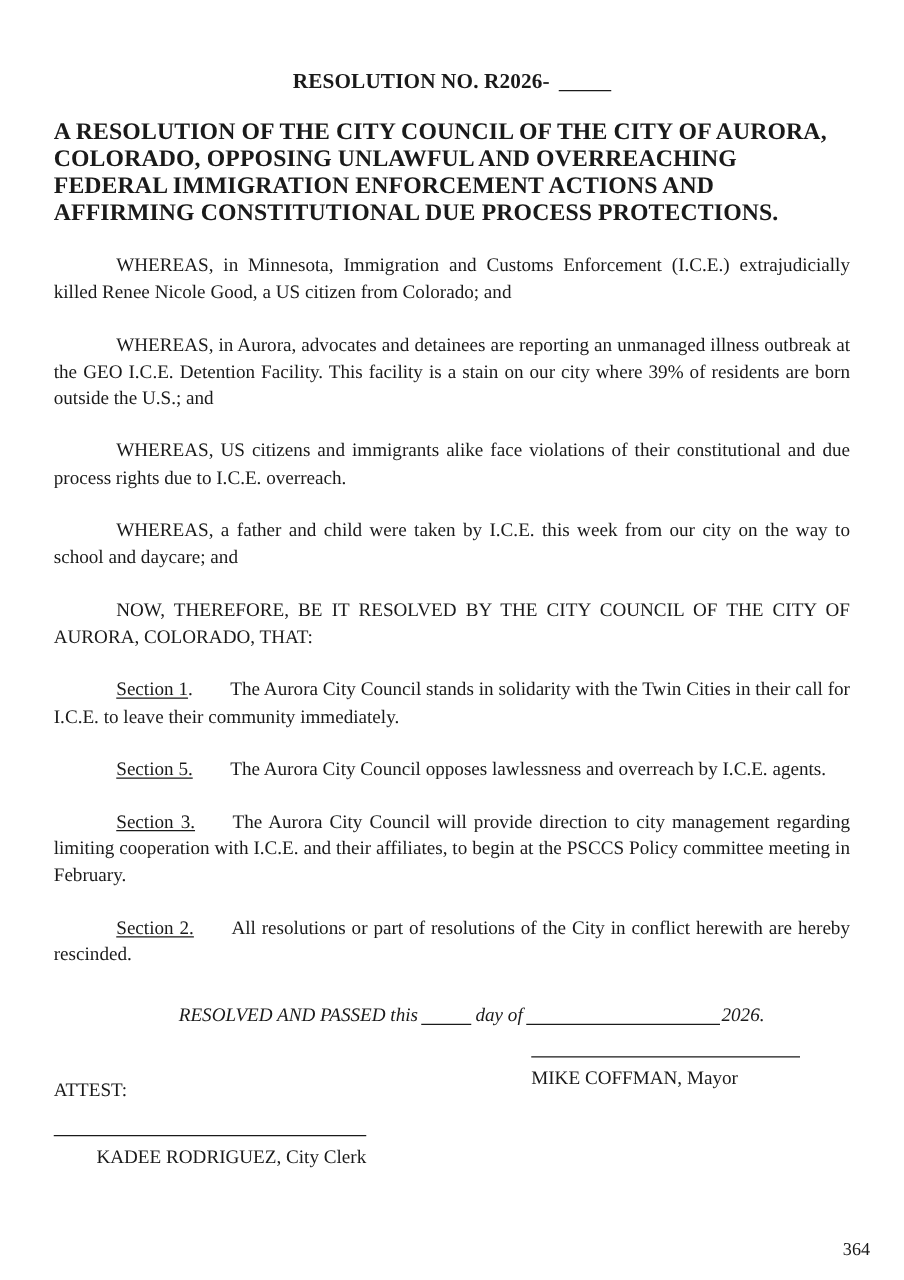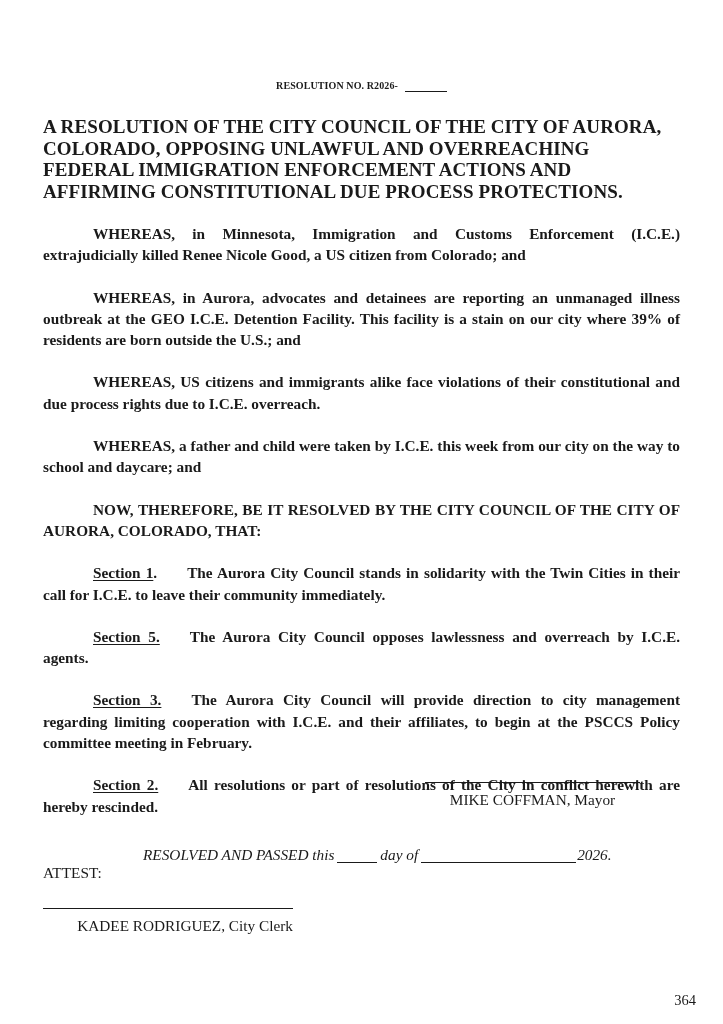--- a/index.html
+++ b/index.html
@@ -33,10 +33,10 @@
   
   .reso-no {
     text-align: center;
-    font-size: 10px;
+    font-size: 17px;
     font-weight: bold;
     letter-spacing: 0.1px;
-    margin-top: 75px;
+    margin-top: 54px;
     line-height: 21px;
   }
   .reso-no .blank {

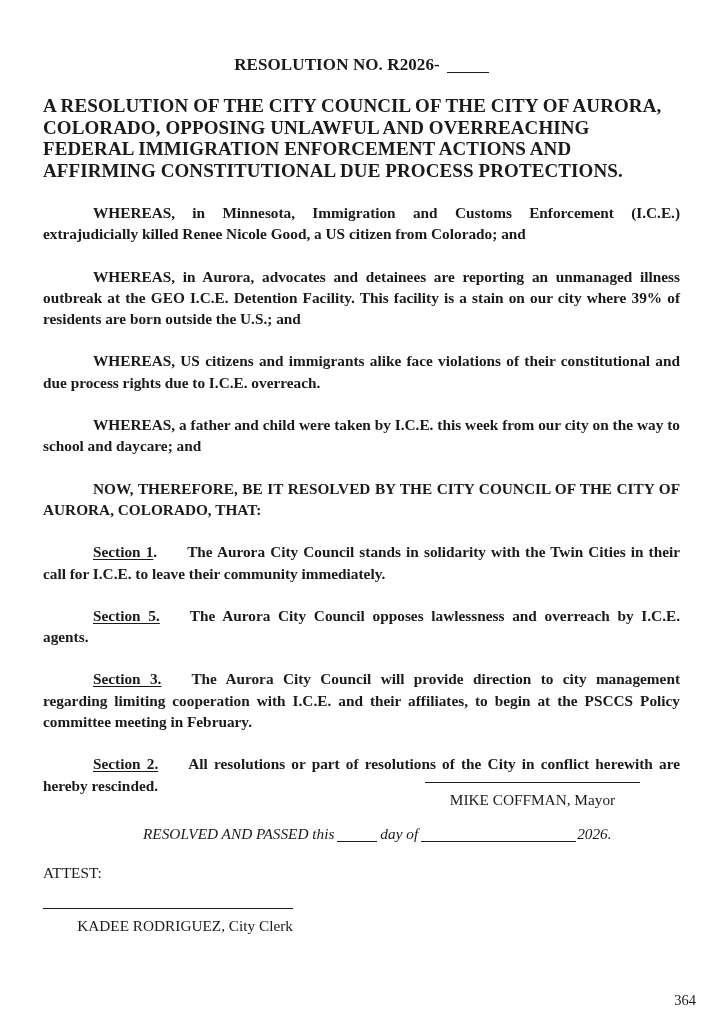--- a/index.html
+++ b/index.html
@@ -62,7 +62,6 @@
     text-align: justify;
     text-indent: 50px;
     margin-top: 21px;
-    font-weight: bold;
   }
   .para.bold { font-weight: bold; }
   .sec-label {

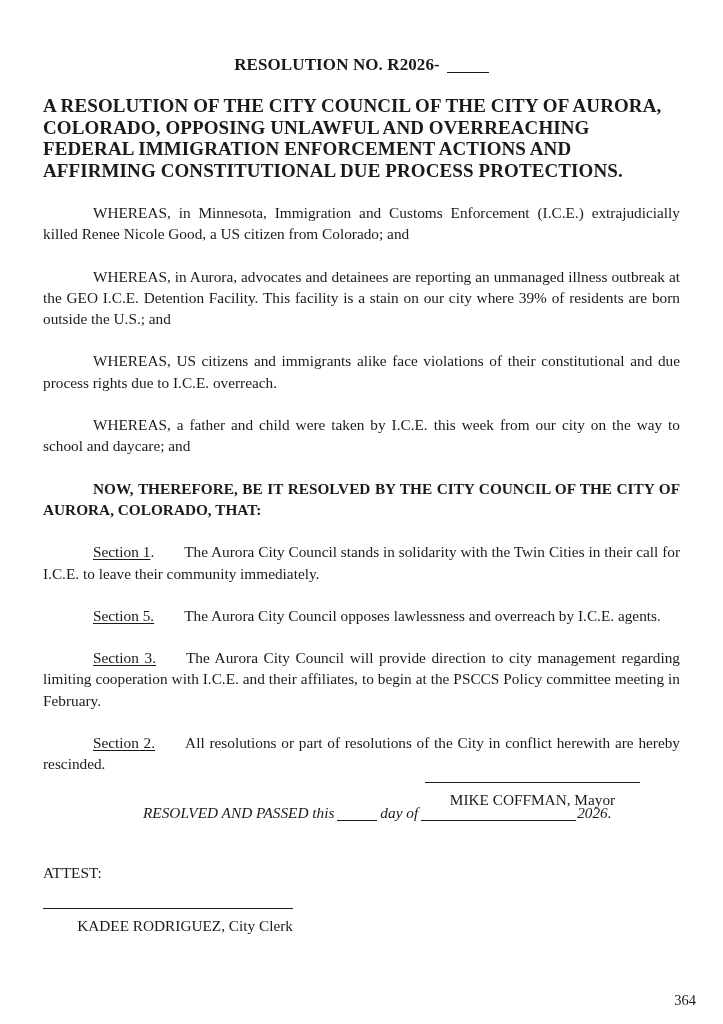--- a/index.html
+++ b/index.html
@@ -63,7 +63,7 @@
     text-indent: 50px;
     margin-top: 21px;
   }
-  .para.bold { font-weight: bold; }
+  .para.bold { font-weight: normal; }
   .sec-label {
     text-decoration: underline;
     text-underline-offset: 2px;

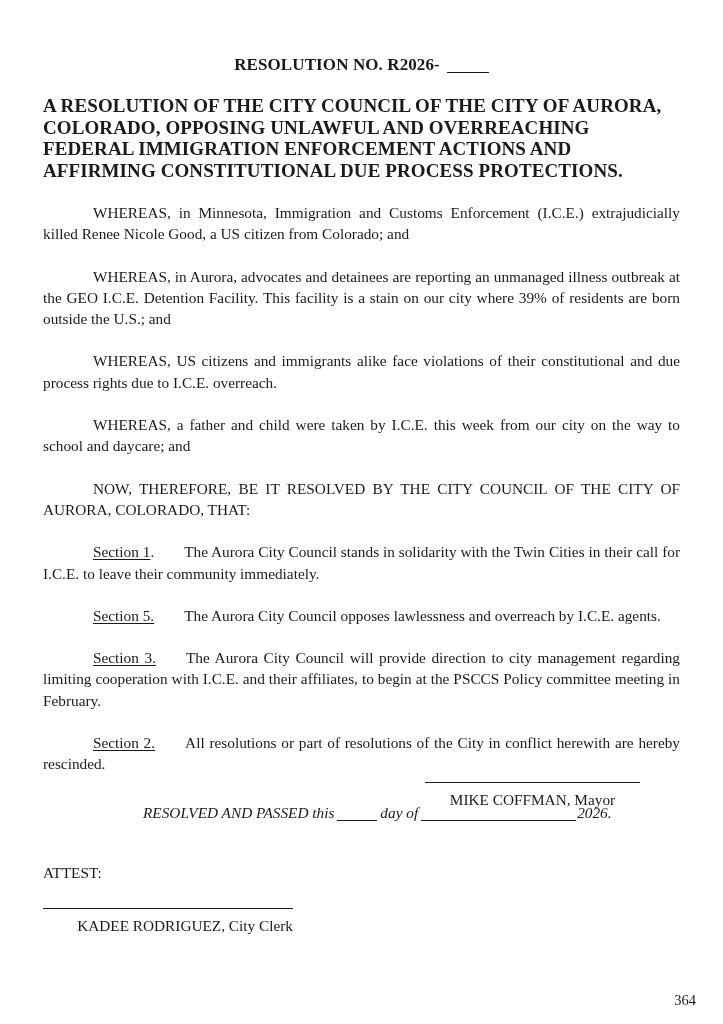--- a/index.html
+++ b/index.html
@@ -100,9 +100,8 @@
   .sig-mayor {
     position: absolute;
     left: 425px;
-    top: 782px;
+    top: 845px;
     width: 215px;
-    text-align: center;
   }
   .sig-clerk {
     position: absolute;

